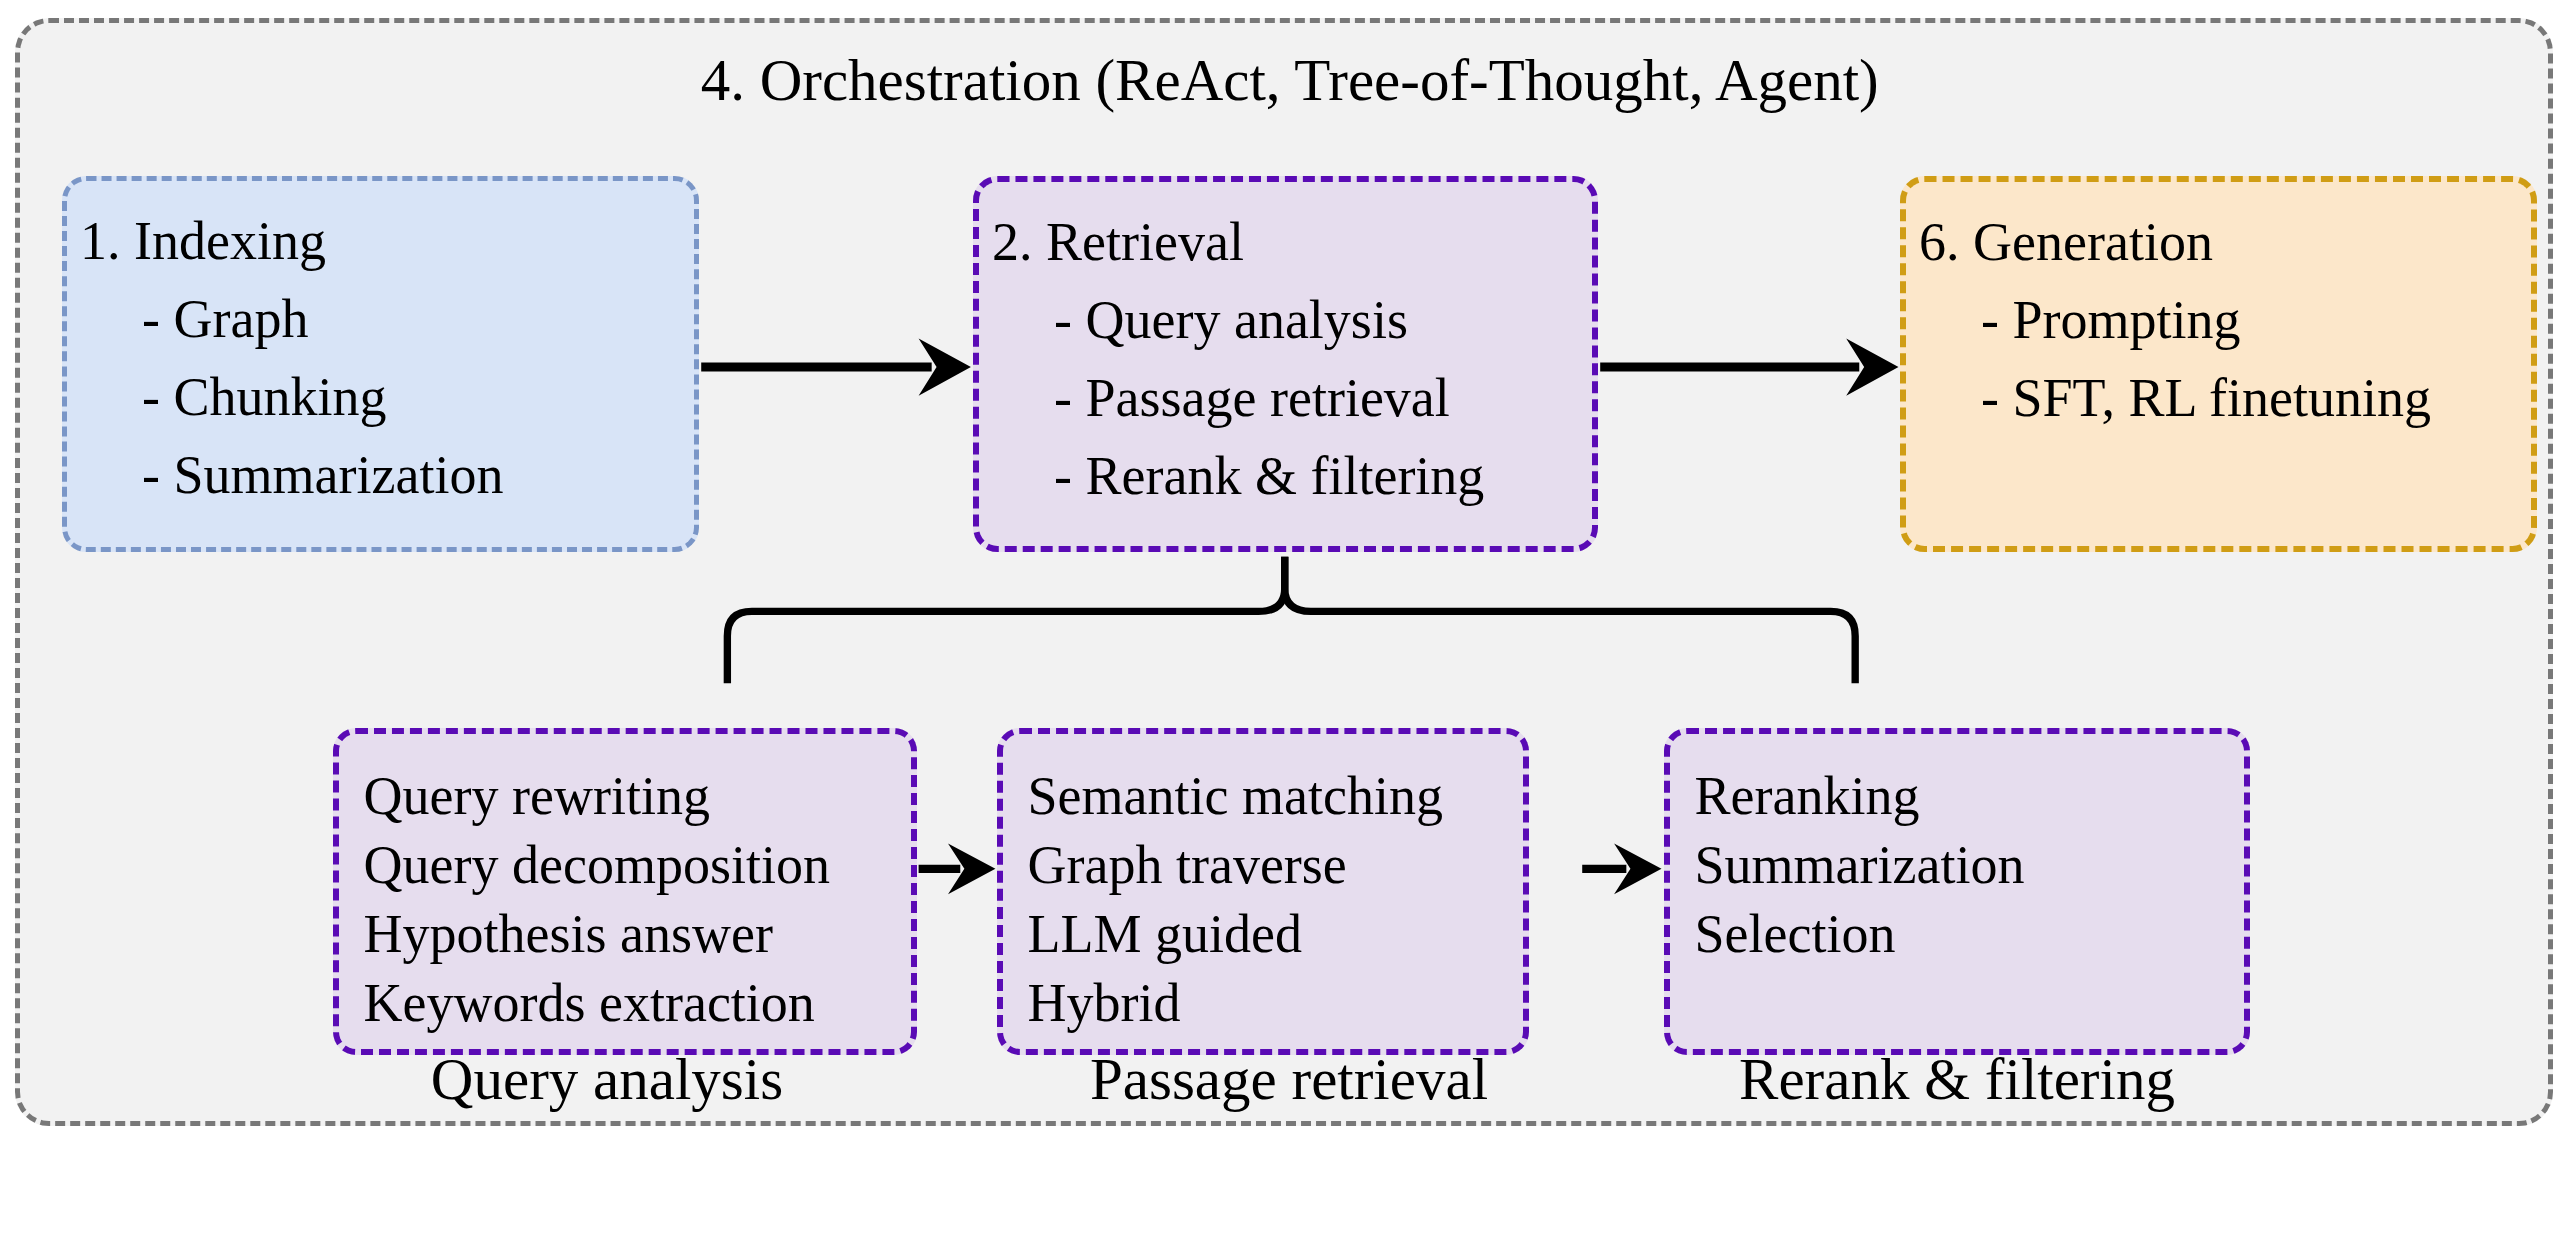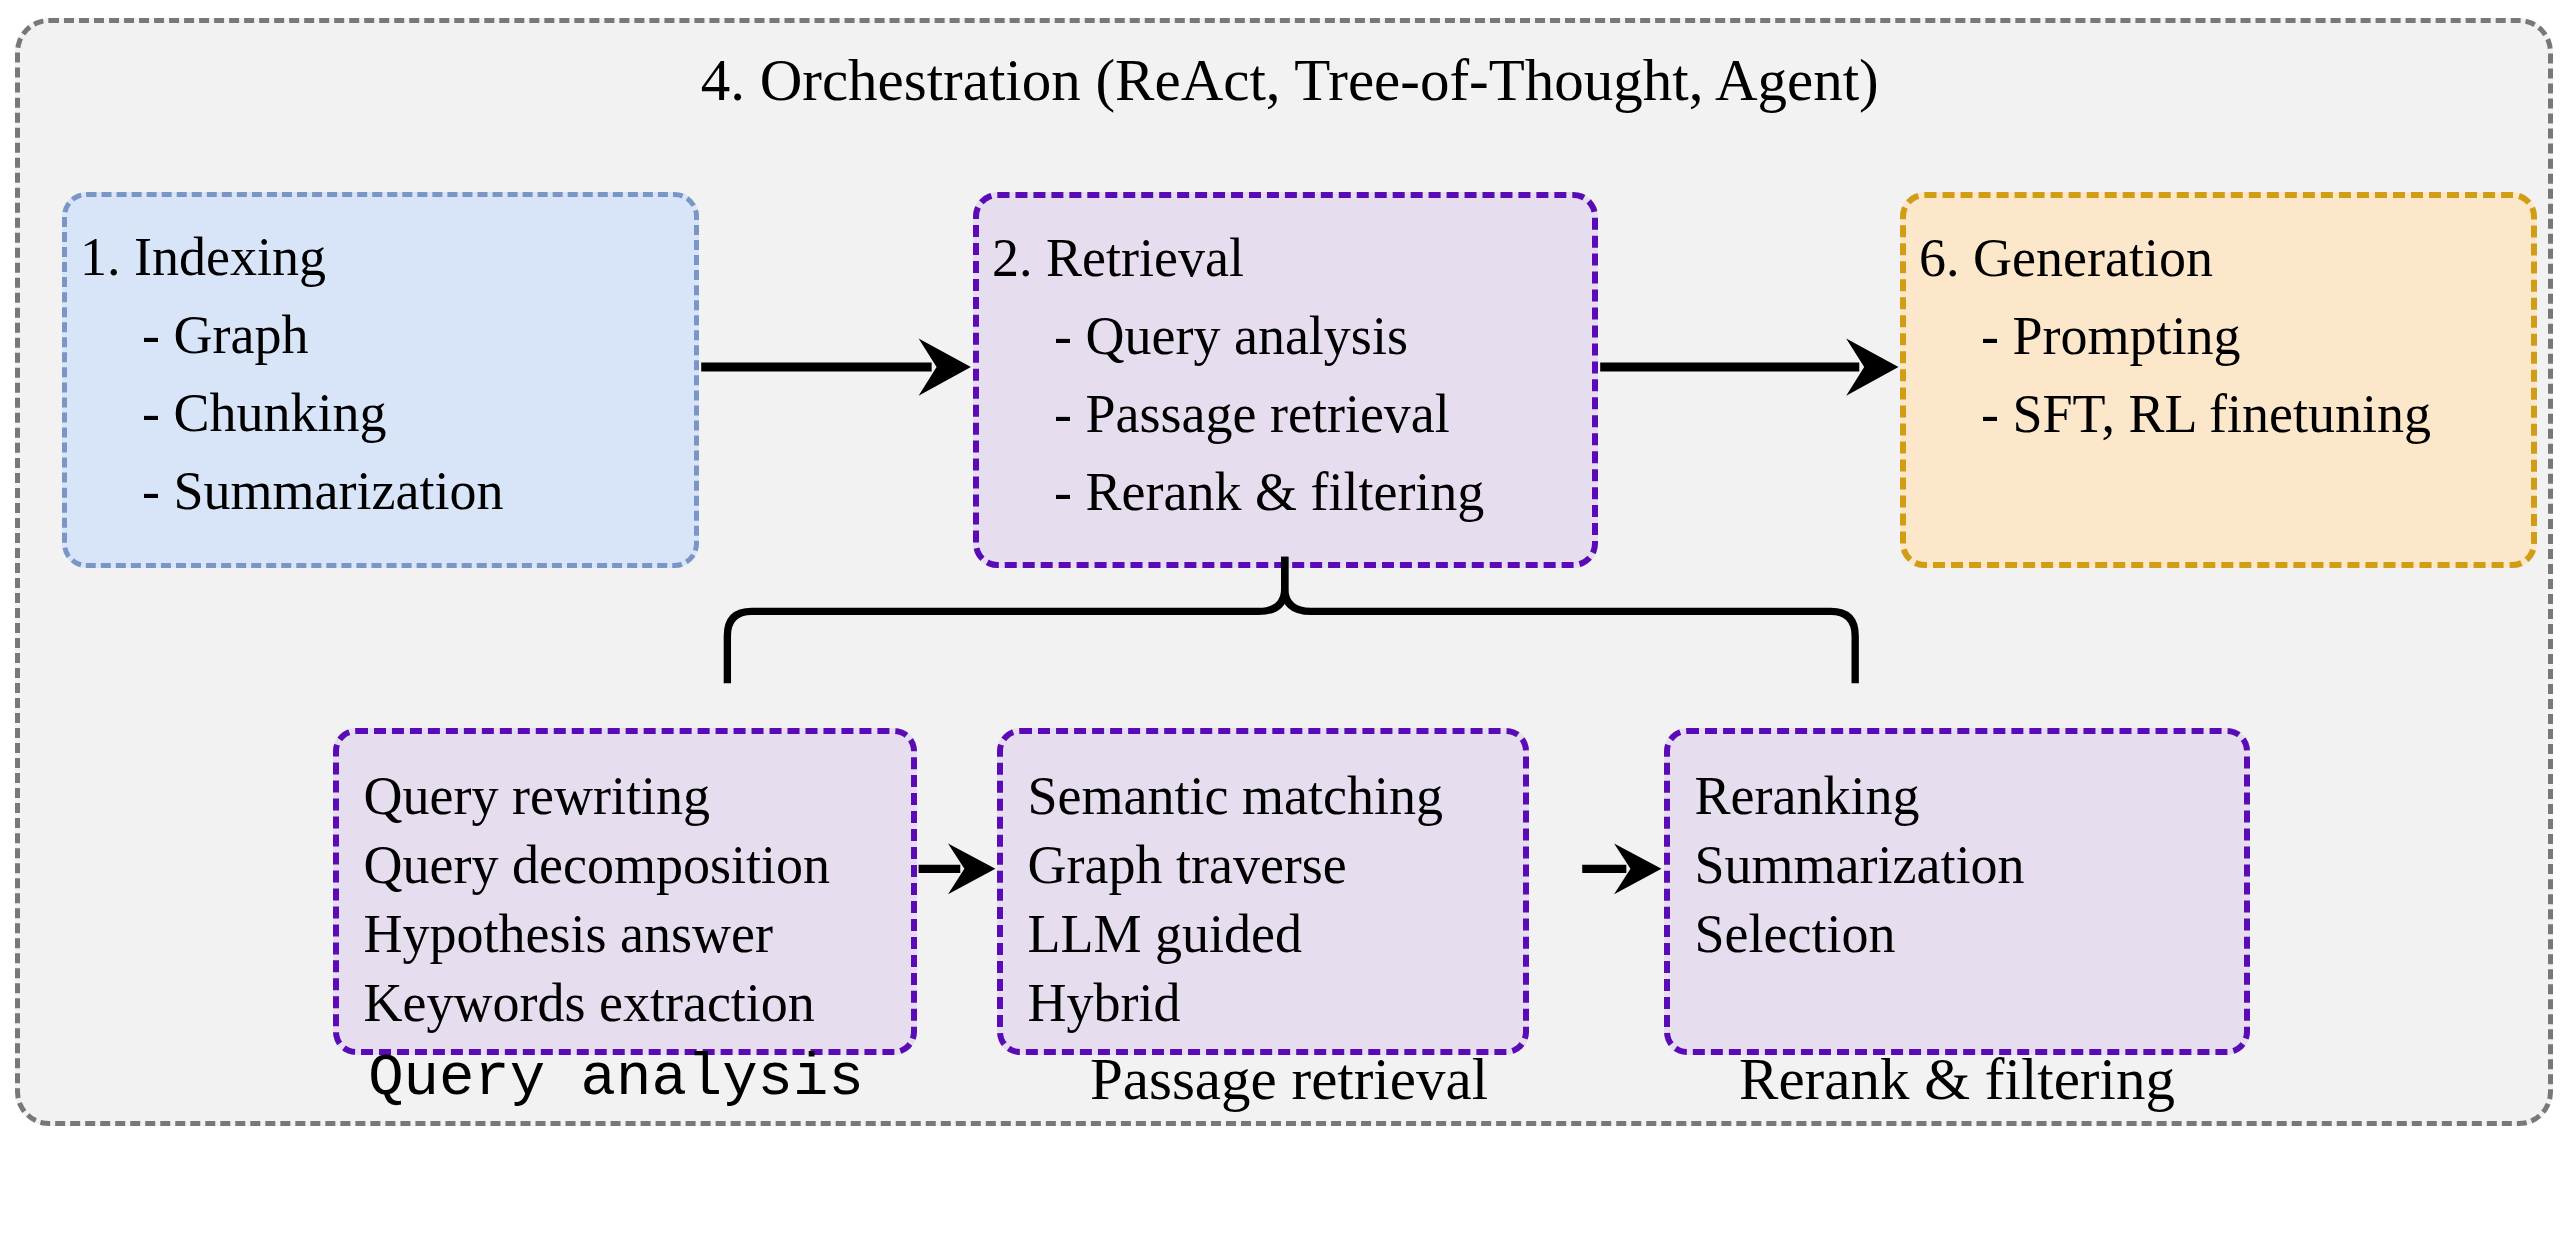--- a/index.html
+++ b/index.html
@@ -27,7 +27,7 @@
   }
   .mainbox{
     position:absolute; top:176px; height:376px; box-sizing:border-box;
-    border-radius:24.5px; padding-top:21px;margin-top:16px;
+    border-radius:24.5px; padding-top:21px;
   }
   .mainbox .box-label{ font-size:54px; line-height:78px; padding-left:13px; white-space:nowrap;}
   .mainbox .box-item { font-size:54px; line-height:78px; padding-left:75px; white-space:nowrap;}

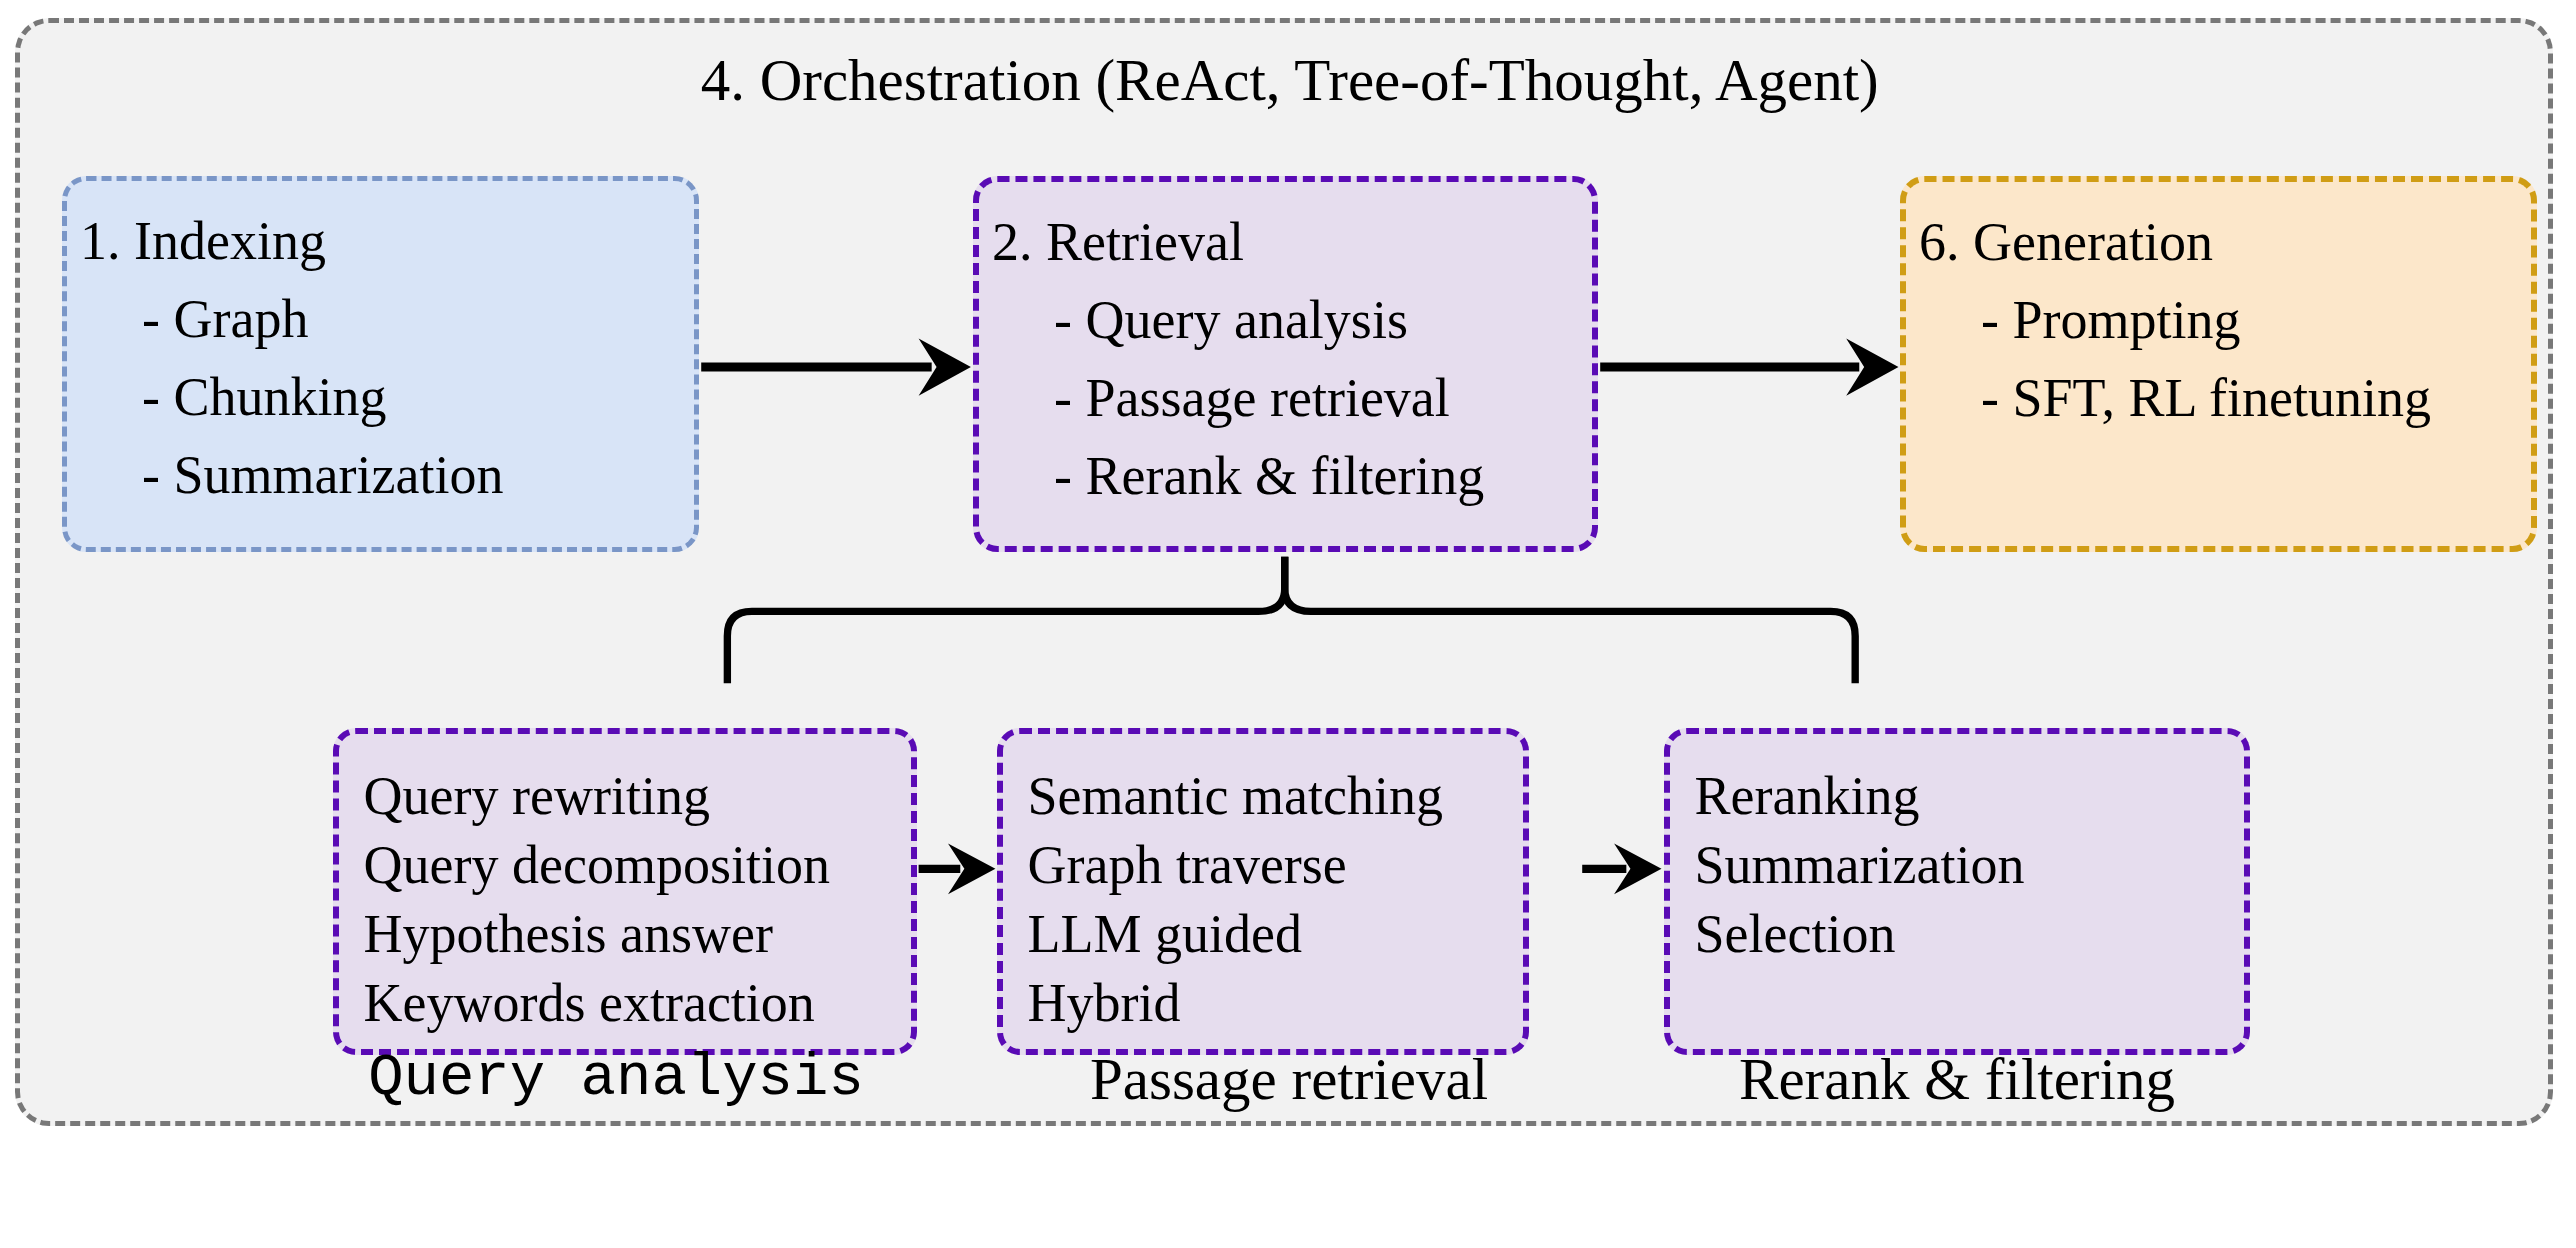--- a/index.html
+++ b/index.html
@@ -47,7 +47,7 @@
     position:absolute; top:1044px; height:75px; font-size:59px; line-height:70px;
     text-align:center; white-space:nowrap;
   }
-  .cap1{ left:324px;  width:584px;font-family:Liberation Mono, monospace;}
+  .cap1{ left:315px;  width:584px;}
   .cap2{ left:997px; width:584px;}
   .cap3{ left:1664px; width:586px;}
   svg.overlay{ position:absolute; left:0; top:0; width:2576px; height:1249px; }

